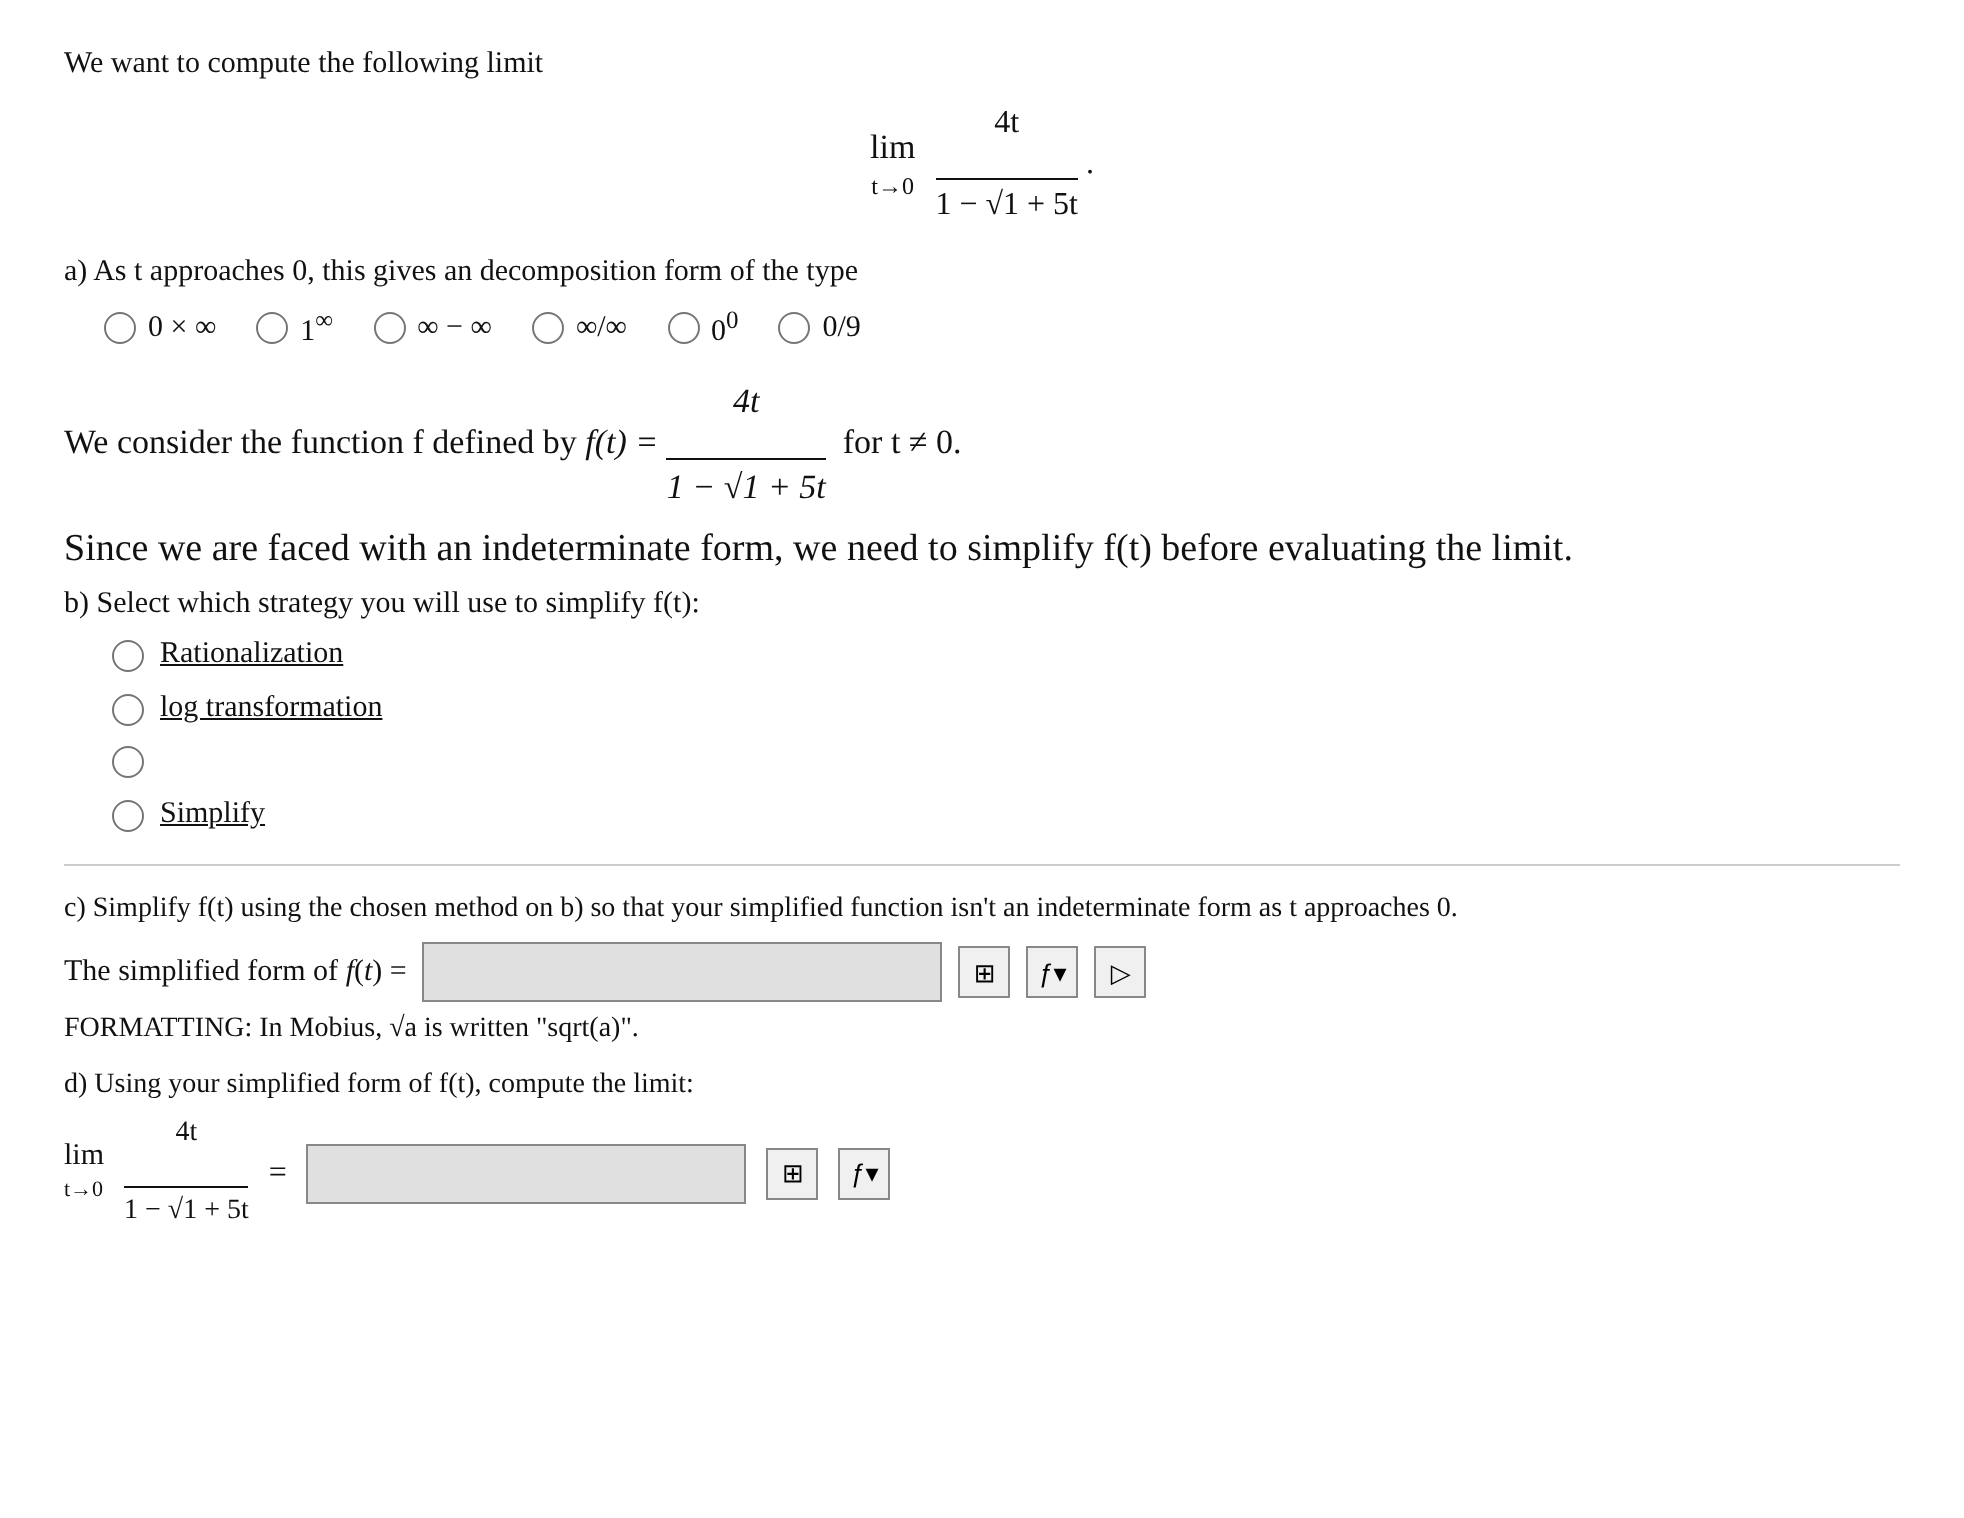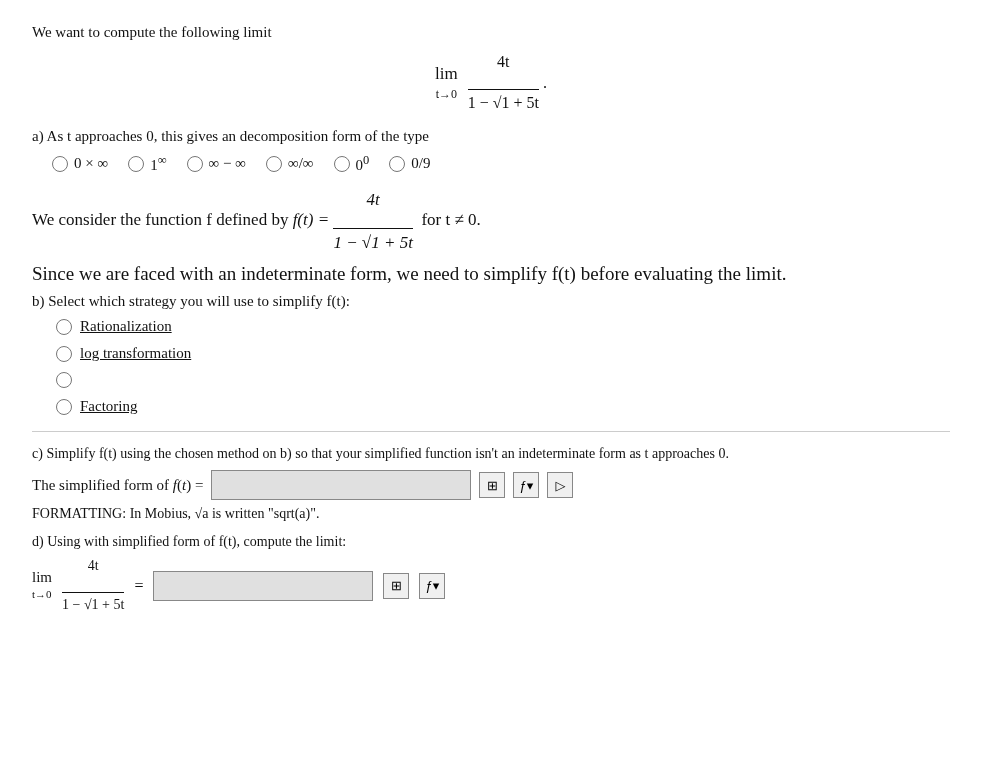--- a/index.html
+++ b/index.html
@@ -245,7 +245,7 @@
     </label>
     <label class="strategy-option">
       <input type="radio" name="strategy" style="">
-      <span>Factoring</span>
+      <span>Simplify</span>
     </label>
   </div>
 </div>

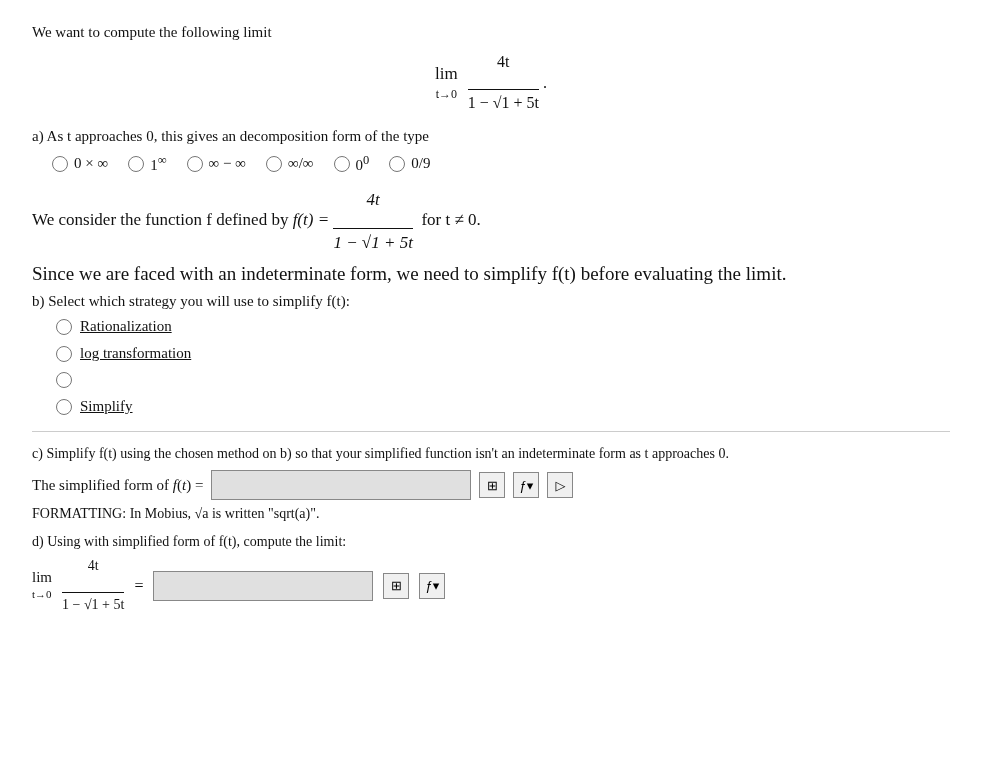--- a/index.html
+++ b/index.html
@@ -267,7 +267,7 @@
 </div>
 
 <div class="part-d">
-  <p style="margin-bottom:8px;">d) Using with simplified form of f(t), compute the limit:</p>
+  <p style="margin-bottom:8px;">d) Using your simplified form of f(t), compute the limit:</p>
   <div class="limit-row">
     <span class="limit-small">
       <span style="font-size:15px;">lim</span><br>

